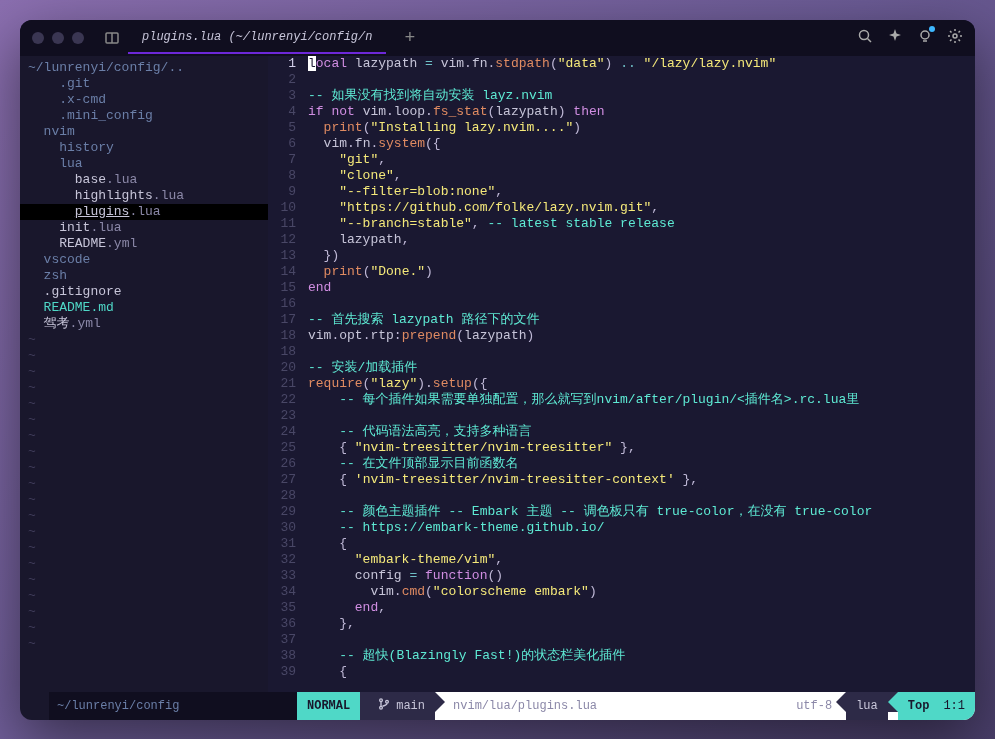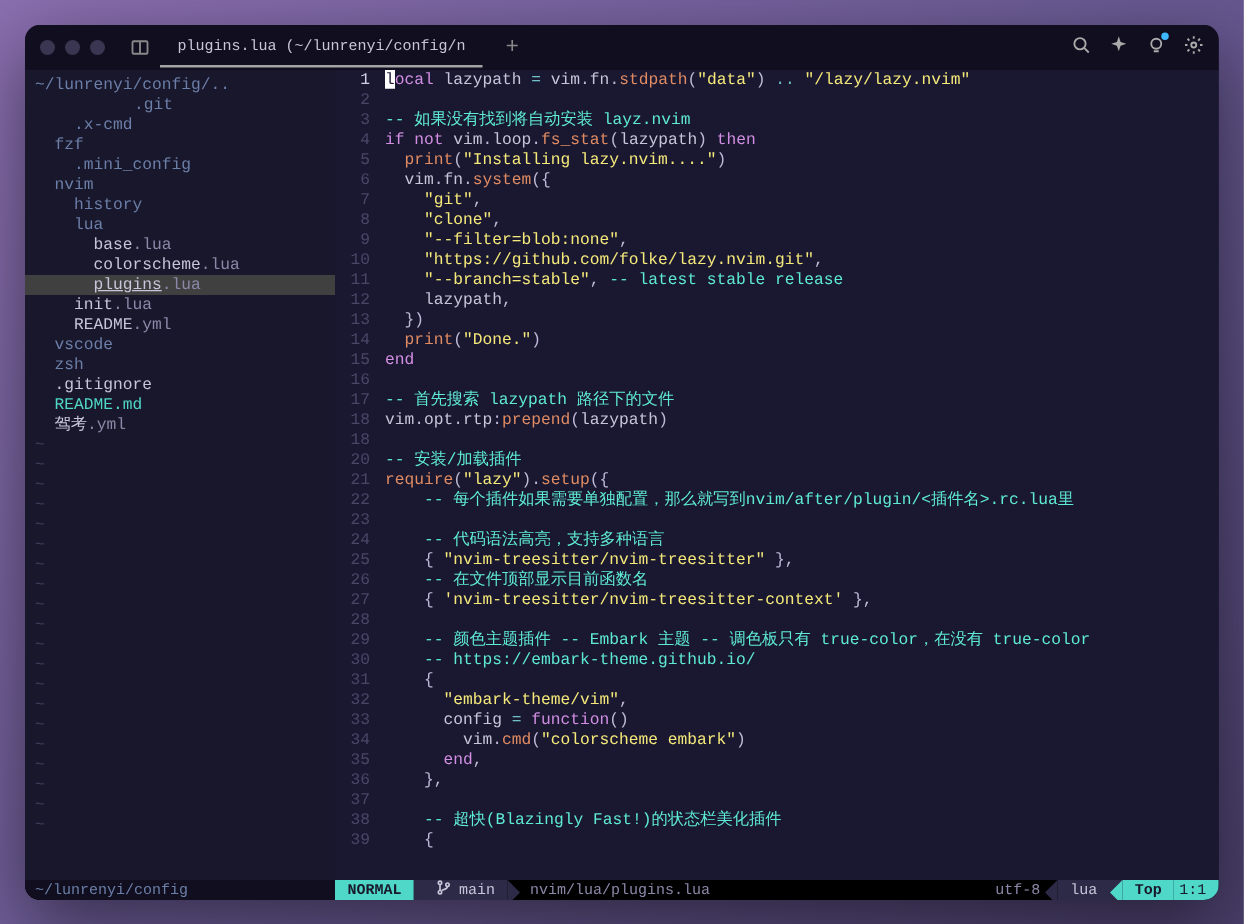--- a/index.html
+++ b/index.html
@@ -37,8 +37,9 @@
 .tab {
   color: #c7c5d9;
   padding: 8px 14px;
-  border-bottom: 2px solid #a3a3a3;
+  border-bottom: 2px solid #6d28d9;
   font-size: 12px;
+  font-style: italic;
 }
 .new-tab { color: #888; font-size: 18px; padding: 0 10px; cursor: pointer; }
 .titlebar-right { margin-left: auto; display: flex; gap: 14px; align-items: center; }

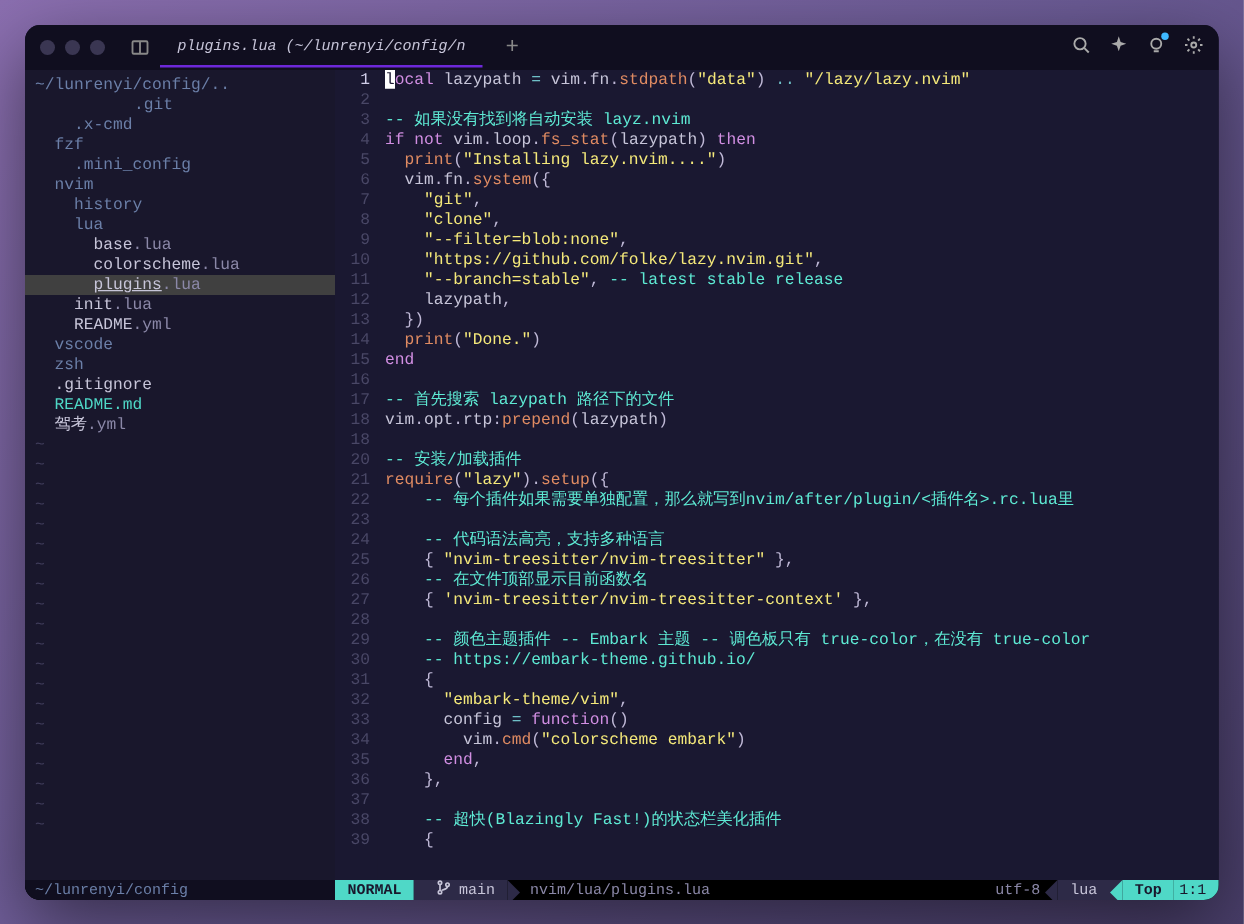--- a/index.html
+++ b/index.html
@@ -171,7 +171,7 @@
     <div class="sidebar">
       <div class="tree-line tree-path">~/lunrenyi/config/..</div>
       <div id="tree-items">
-          <div class="tree-line blue">    <span class="fname" style="color: rgb(107, 127, 168); margin-left: 48px;">.git</span></div>
+          <div class="tree-line blue">    <span class="fname" style="color: rgb(107, 127, 168);">.git</span></div>
           <div class="tree-line blue">    <span class="fname" style="color: rgb(107, 127, 168);">.x-cmd</span></div>
           <div class="tree-line blue">  <span class="fname" style="color: rgb(107, 127, 168);">fzf</span></div>
           <div class="tree-line blue">    <span class="fname" style="color: rgb(107, 127, 168);">.mini_config</span></div>

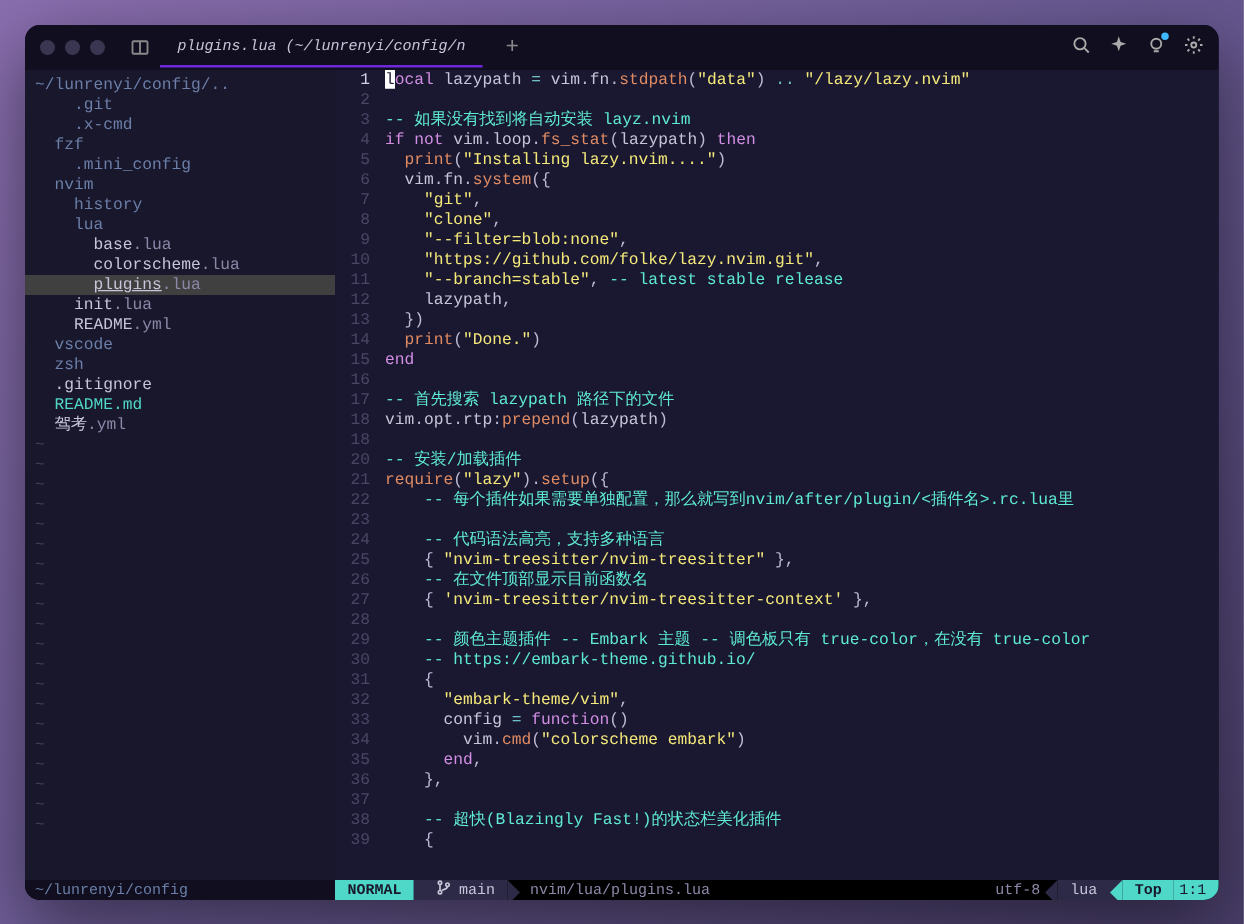--- a/index.html
+++ b/index.html
@@ -173,7 +173,6 @@
       <div id="tree-items">
           <div class="tree-line blue">    <span class="fname" style="color: rgb(107, 127, 168);">.git</span></div>
           <div class="tree-line blue">    <span class="fname" style="color: rgb(107, 127, 168);">.x-cmd</span></div>
-          <div class="tree-line blue">  <span class="fname" style="color: rgb(107, 127, 168);">fzf</span></div>
           <div class="tree-line blue">    <span class="fname" style="color: rgb(107, 127, 168);">.mini_config</span></div>
           <div class="tree-line blue">  <span class="fname" style="color: rgb(107, 127, 168);">nvim</span></div>
           <div class="tree-line blue">    <span class="fname" style="color: rgb(107, 127, 168);">history</span></div>

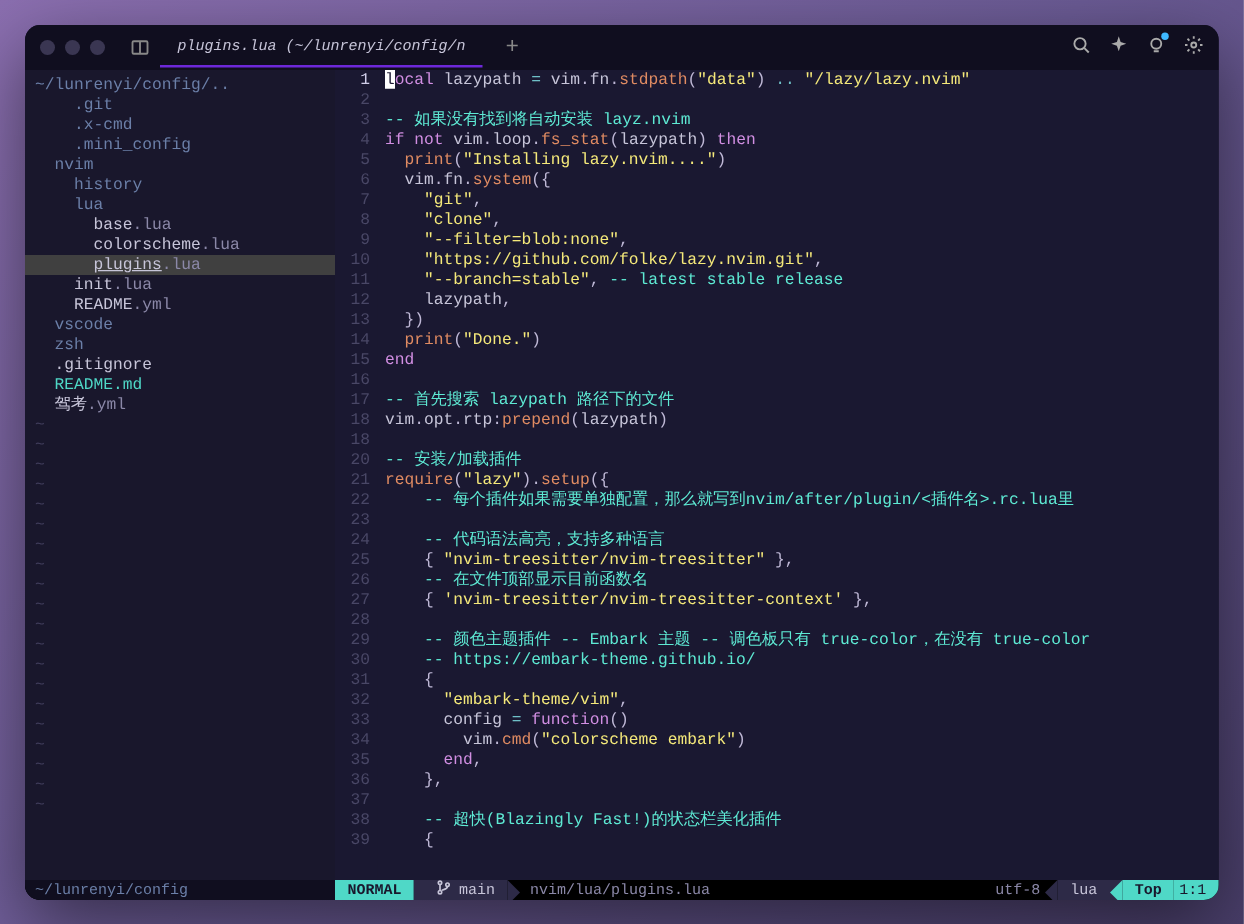--- a/index.html
+++ b/index.html
@@ -178,7 +178,7 @@
           <div class="tree-line blue">    <span class="fname" style="color: rgb(107, 127, 168);">history</span></div>
           <div class="tree-line blue">    <span class="fname" style="color: rgb(107, 127, 168);">lua</span></div>
           <div class="tree-line">      <span class="fname" style="color: rgb(199, 197, 217);">base</span><span class="ext">.lua</span></div>
-          <div class="tree-line">      <span class="fname" style="color: rgb(199, 197, 217);">colorscheme</span><span class="ext">.lua</span></div>
+          <div class="tree-line">      <span class="fname" style="color: rgb(199, 197, 217);">highlights</span><span class="ext">.lua</span></div>
           <div class="tree-line selected">      <span class="fname" style="color: rgb(199, 197, 217);">plugins</span><span class="ext">.lua</span></div>
           <div class="tree-line">    <span class="fname" style="color: rgb(199, 197, 217);">init</span><span class="ext">.lua</span></div>
           <div class="tree-line">    <span class="fname" style="color: rgb(199, 197, 217); text-align: center;">README</span><span class="ext">.yml</span></div>

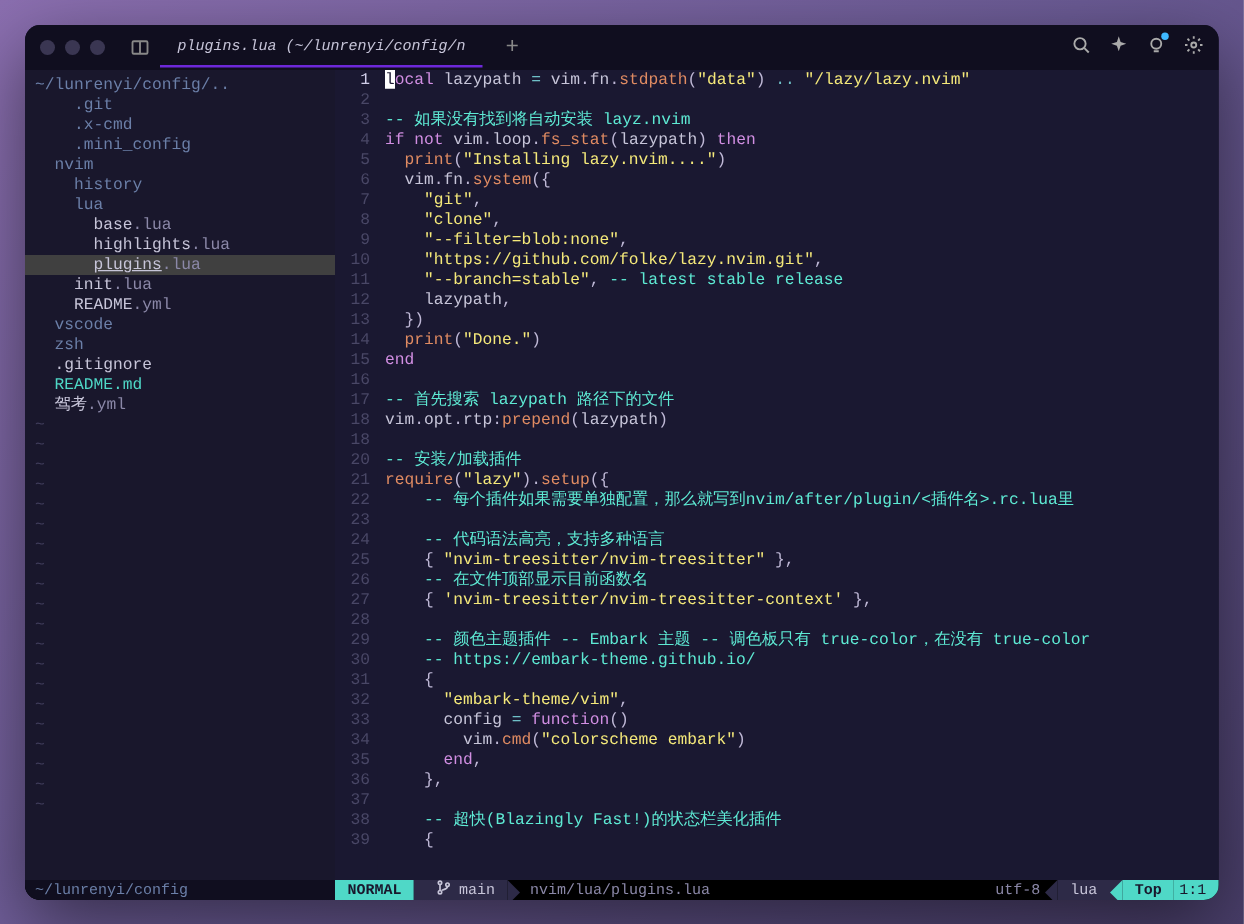--- a/index.html
+++ b/index.html
@@ -60,7 +60,7 @@
 .tree-line { padding: 0 8px; white-space: pre; color: #6b7fa8; }
 .tree-line.blue { color: #6b7fa8; }
 .tree-line.cyan { color: #4fd8c7; }
-.tree-line.selected { background: #404040; }
+.tree-line.selected { background: #000000; }
 .tree-line.selected .fname { text-decoration: underline; }
 .tree-line .ext { color: #8b88a8; }
 .tree-path { color: #6b7fa8; }

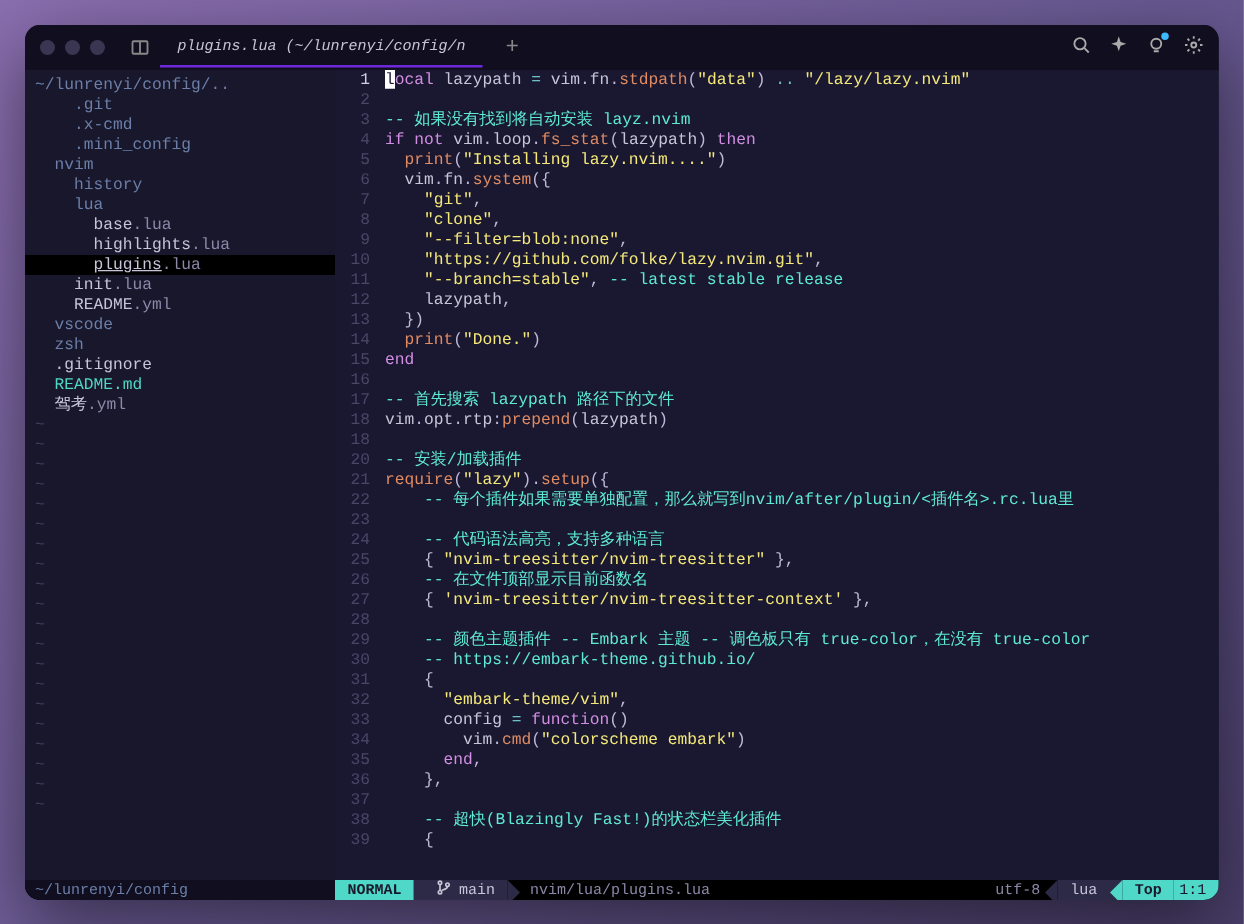--- a/index.html
+++ b/index.html
@@ -86,11 +86,12 @@
 .sidebar-tildes { color: #403d5b; padding-left: 8px; line-height: 16px; }
 
 .statusbar {
-  height: 16px;
-  background: #000000;
+  height: 28px;
+  background: #ffffff;
   display: flex;
   align-items: stretch;
   font-size: 12px;
+  margin-left: 29px;
 }
 .sb-seg { display: flex; align-items: center; padding: 0 8px; }
 .sb-path { color: #6b7fa8; background: #100e1f; flex-shrink: 0; width: 248px; padding-left: 8px; }

